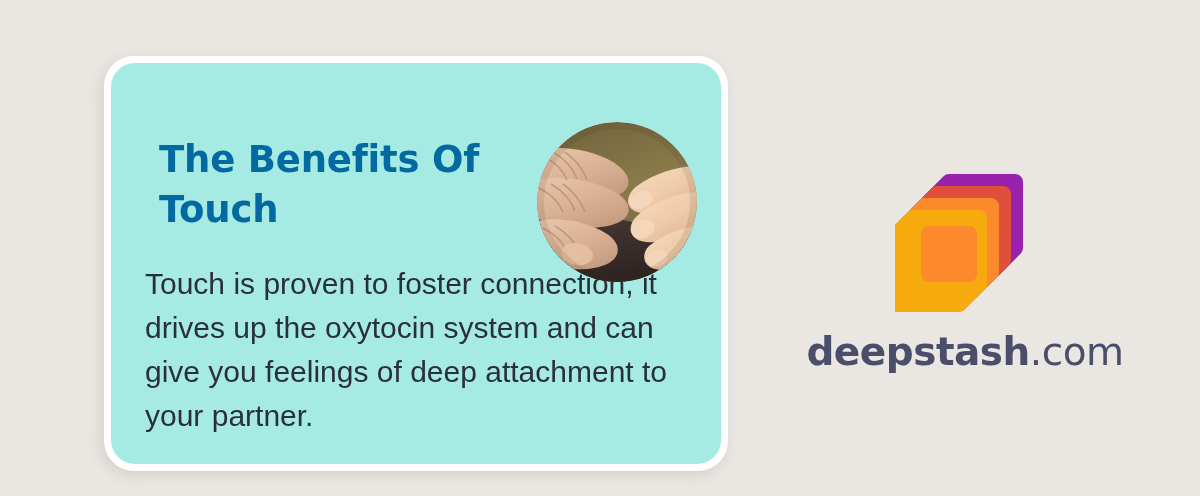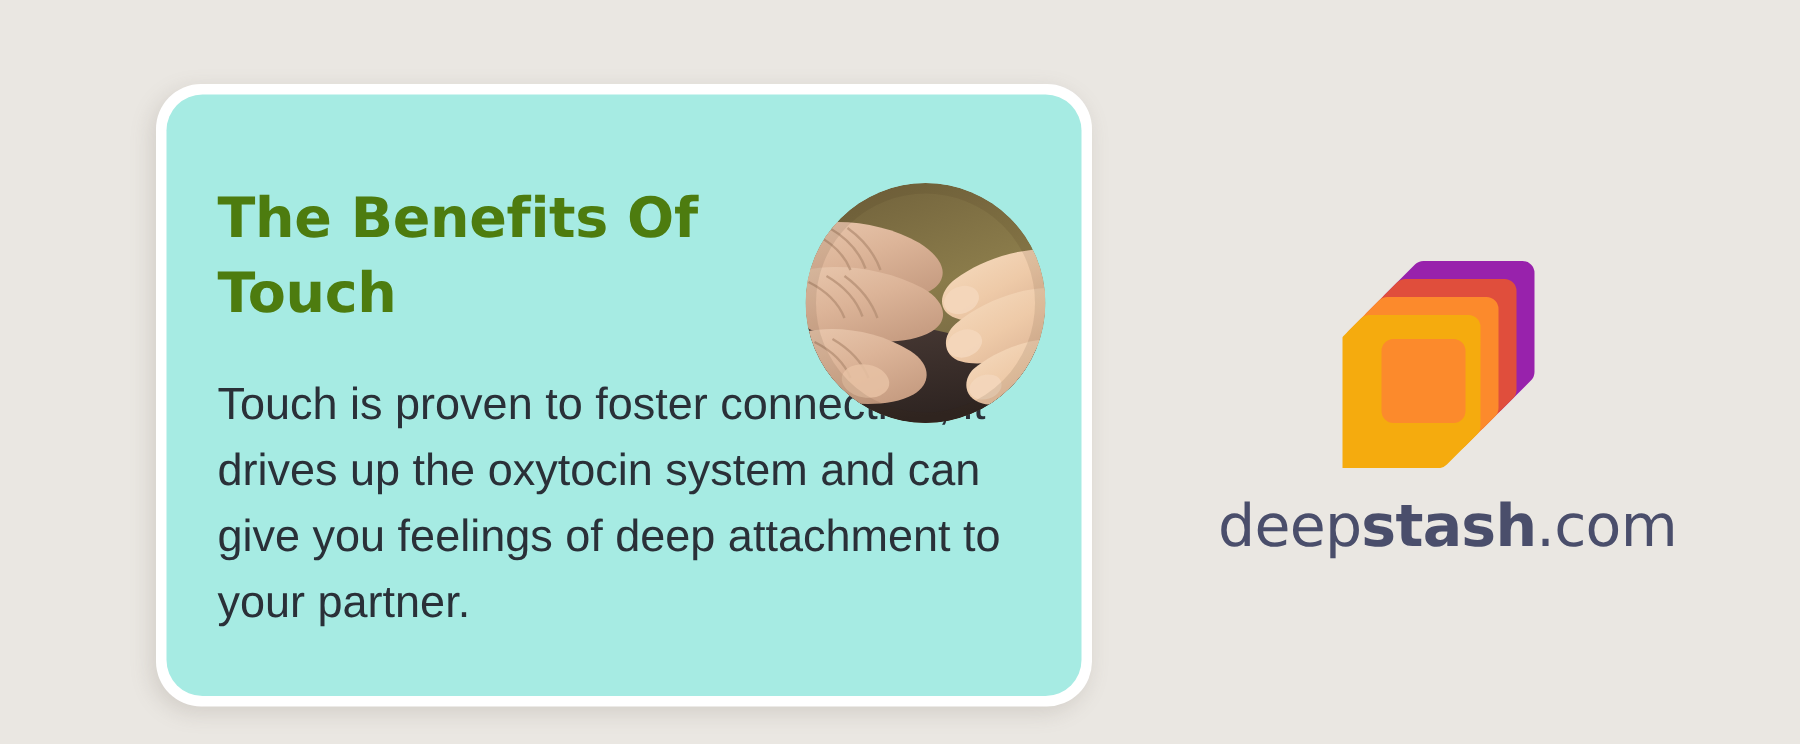--- a/index.html
+++ b/index.html
@@ -52,8 +52,8 @@
     font-weight: 700;
     line-height: 1.36;
     letter-spacing: -0.2px;
-    color: #4d7c0f;
-    margin: 0;
+    color: #0369a1;
+    margin: 14px;
     max-width: 360px;
     font-family: "DejaVu Sans", sans-serif;
   }

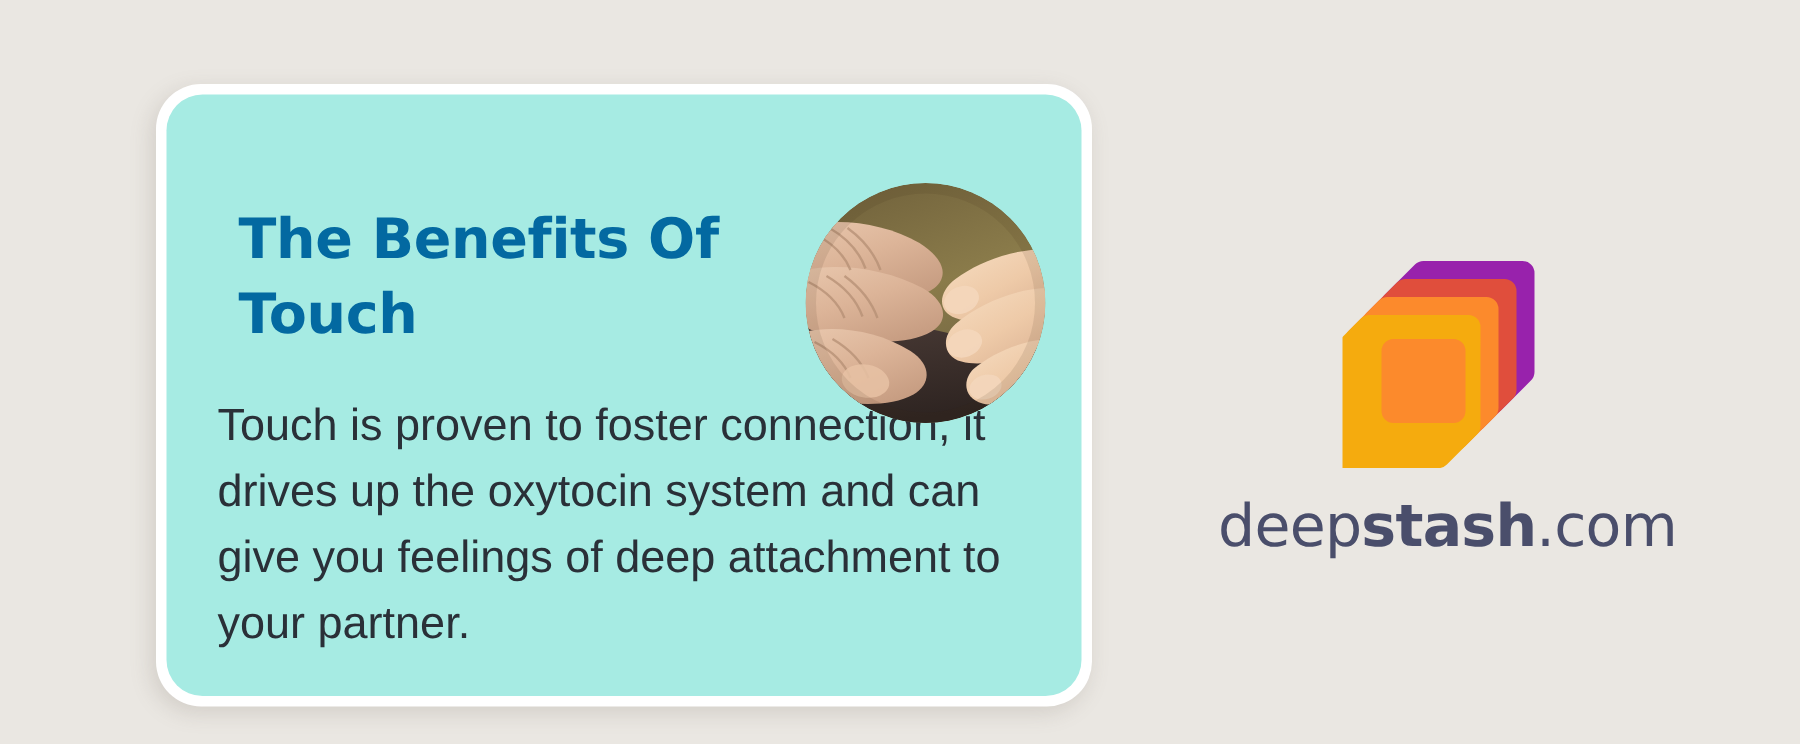--- a/index.html
+++ b/index.html
@@ -110,7 +110,7 @@
     font-family: "DejaVu Sans", sans-serif;
     letter-spacing: -0.5px;
   }
-  .brand-word .w-light { font-weight: 400; }
+  .brand-word .w-light { font-weight: 700; }
   .brand-word .w-bold  { font-weight: 700; text-align: center; }
   .brand-word .w-tld   { font-weight: 400; }
 </style>

